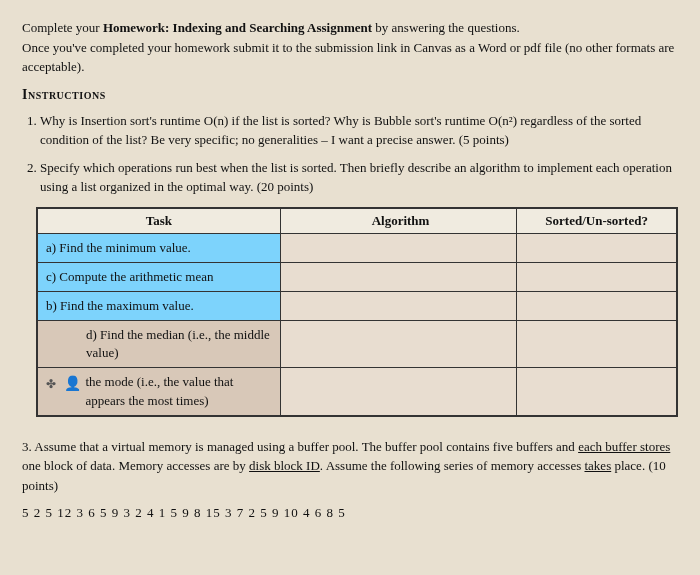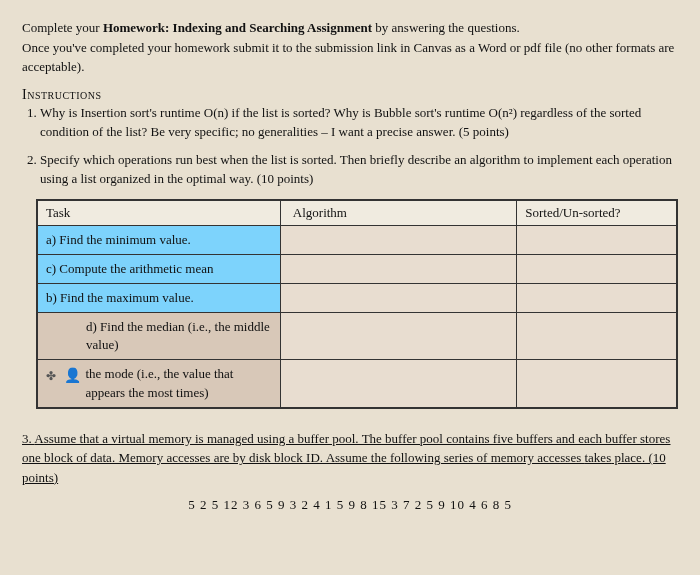--- a/index.html
+++ b/index.html
@@ -26,8 +26,8 @@
     .section-heading {
       font-variant: small-caps;
       font-size: 14px;
-      font-weight: normal;
-      margin-bottom: 0;
+      font-weight: bold;
+      margin-bottom: 8px;
       letter-spacing: 0.5px;
     }
 

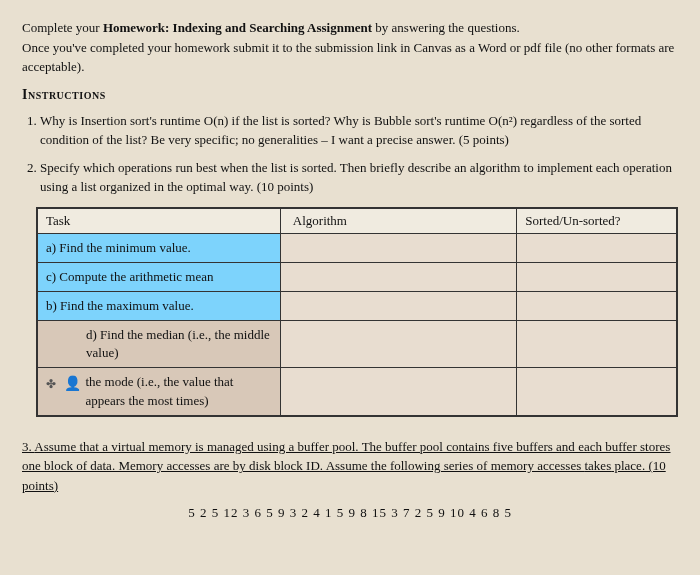--- a/index.html
+++ b/index.html
@@ -157,7 +157,7 @@
       <span>Why is Insertion sort's runtime O(n) if the list is sorted?  Why is Bubble sort's runtime O(n²) regardless of the sorted condition of the list? Be very specific; no generalities – I want a precise answer.  (5 points)</span>
     </li>
     <li>
-      <span>Specify which operations run best when the list is sorted. Then briefly describe an algorithm to implement each operation using a list organized in the optimal way.  (10 points)</span>
+      <span>Specify which operations run best when the list is sorted. Then briefly describe an algorithm to implement each operation using a list organized in the optimal way.  (20 points)</span>
     </li>
   </ol>
 

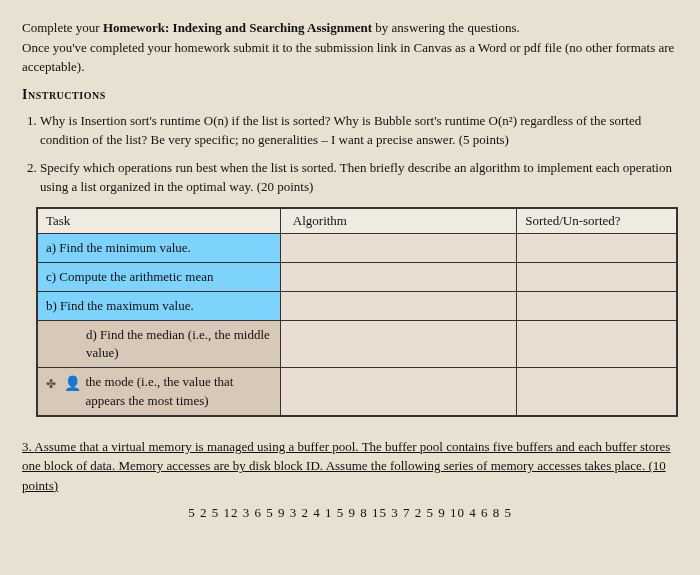--- a/index.html
+++ b/index.html
@@ -56,8 +56,8 @@
       border: 1px solid #333;
       padding: 4px 8px;
       background-color: #f0ebe0;
-      font-weight: normal;
-      text-align: left;
+      font-weight: bold;
+      text-align: center;
       font-size: 13px;
     }
 

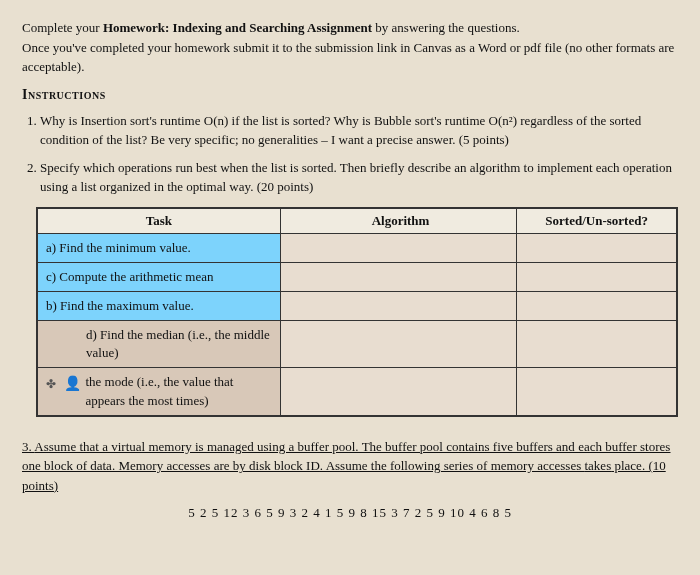--- a/index.html
+++ b/index.html
@@ -130,7 +130,6 @@
     .q3-text {
       margin-top: 20px;
       line-height: 1.5;
-      text-decoration: underline;
     }
 
     .number-series {

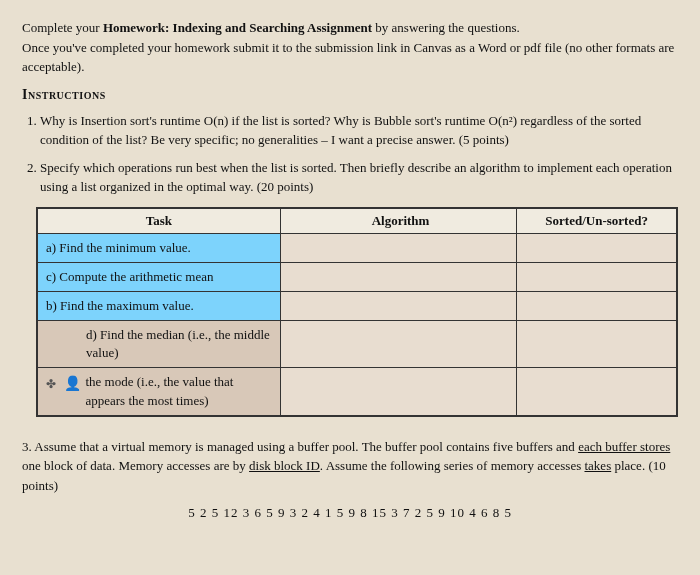--- a/index.html
+++ b/index.html
@@ -133,7 +133,6 @@
     }
 
     .number-series {
-      text-align: center;
       margin-top: 10px;
       font-size: 13px;
       letter-spacing: 1px;

